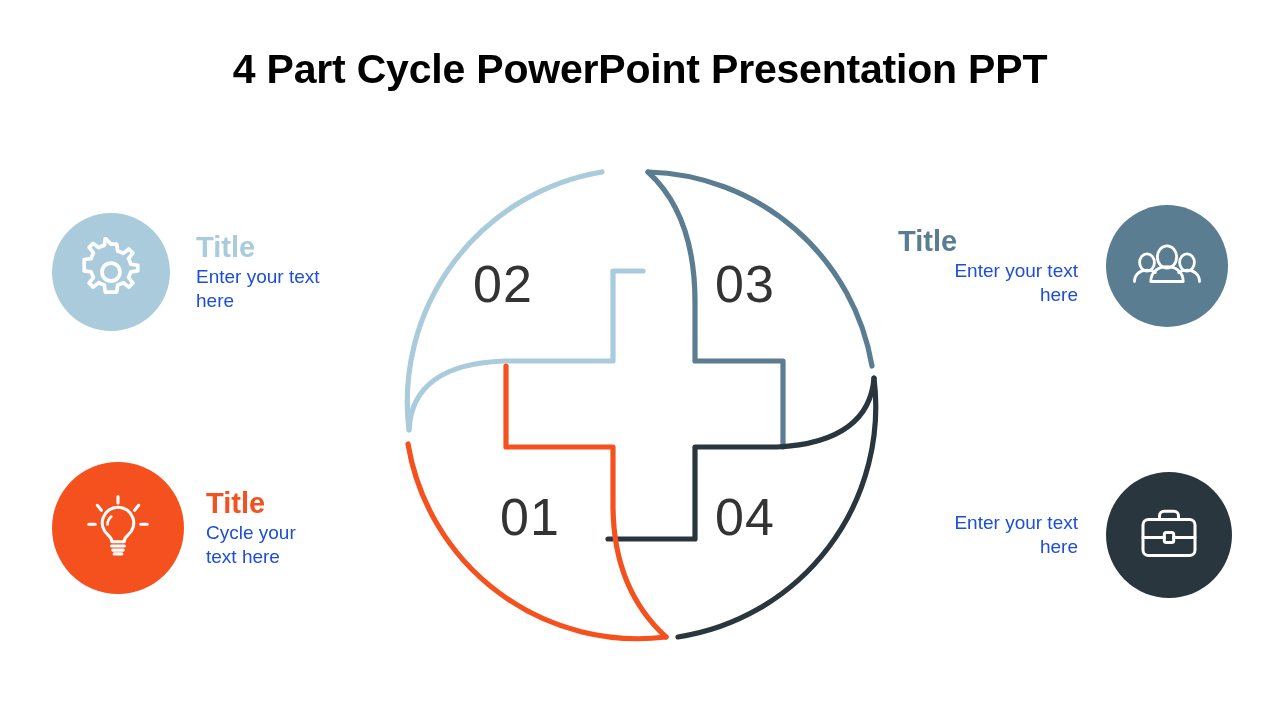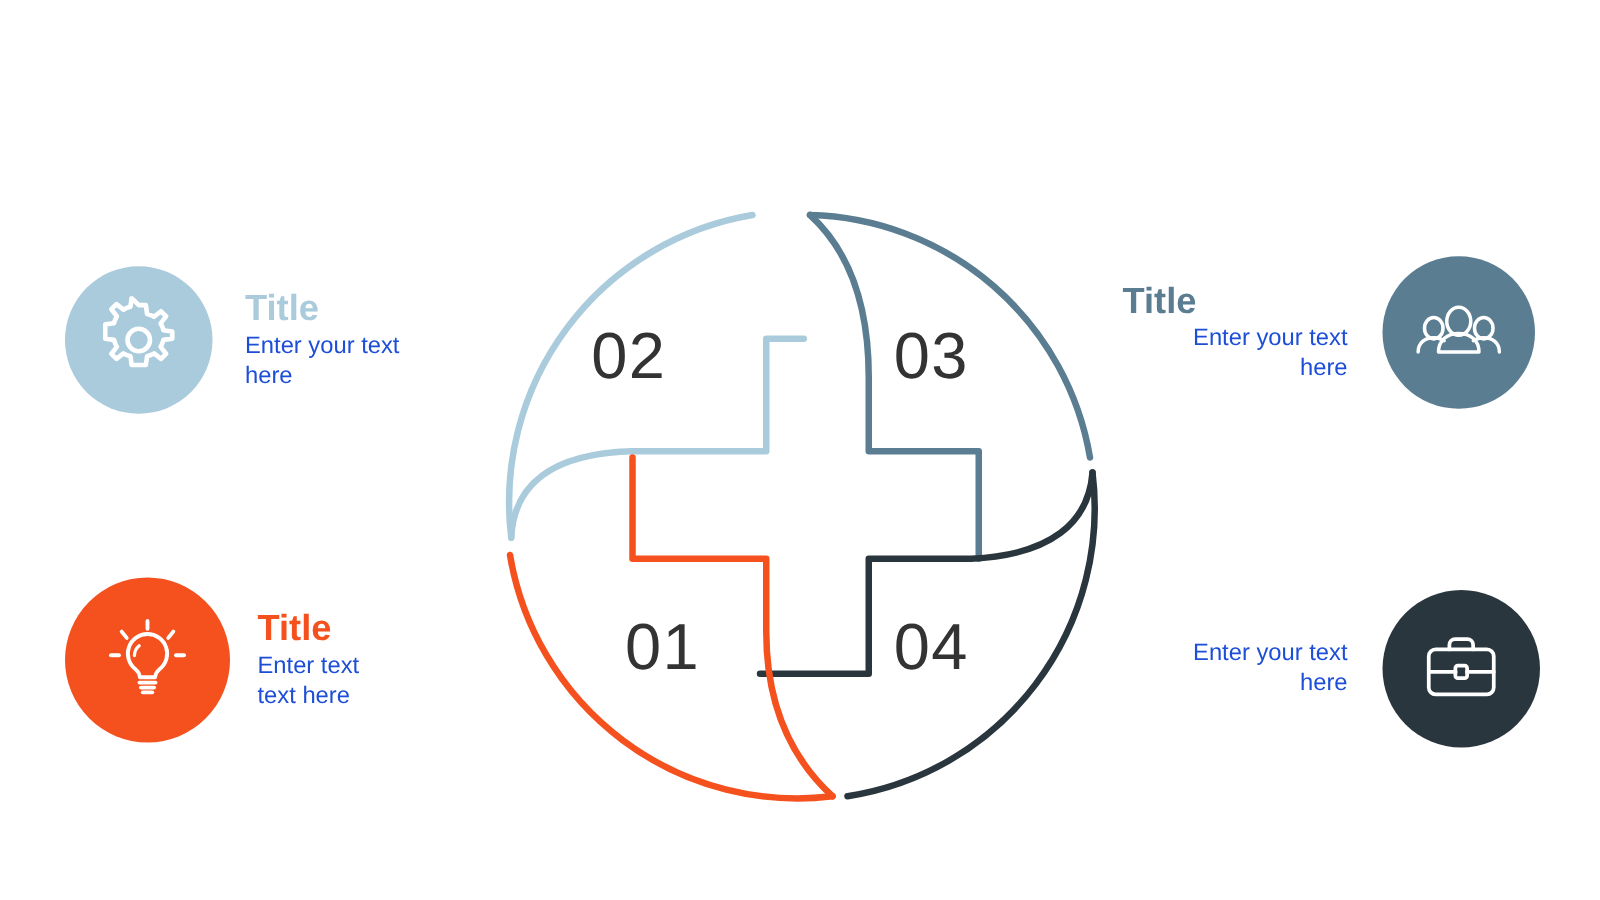--- a/index.html
+++ b/index.html
@@ -103,6 +103,7 @@
 
 <div id="slide">
 
+  <div id="page-title">4 Part Cycle PowerPoint Presentation PPT</div>
 
   <div class="side-item left" id="item-02">
     <div class="icon-circle" style="width:118px;height:118px;background:#A9CBDC;">

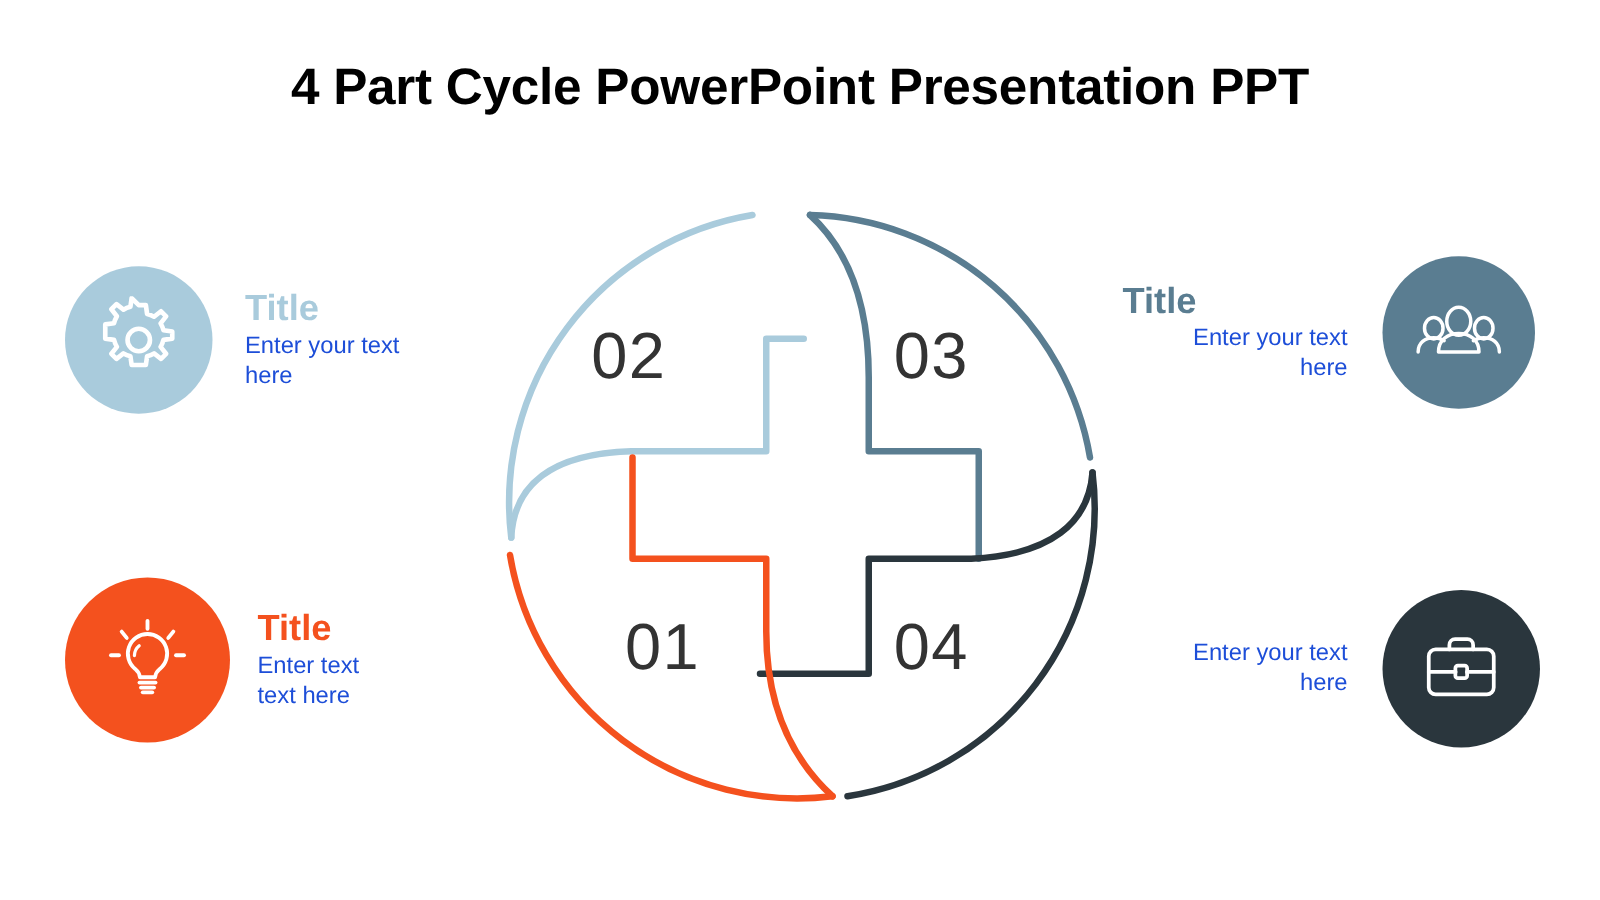--- a/index.html
+++ b/index.html
@@ -143,7 +143,7 @@
     <div class="item-text align-left" style="margin-left:22px;width:175px;">
       <div class="item-title" style="color:#F4511E;">Title</div>
       <div class="item-body">
-        <span>Enter text</span><br>
+        <span>Cycle your</span><br>
         <span>text here</span>
       </div>
     </div>

